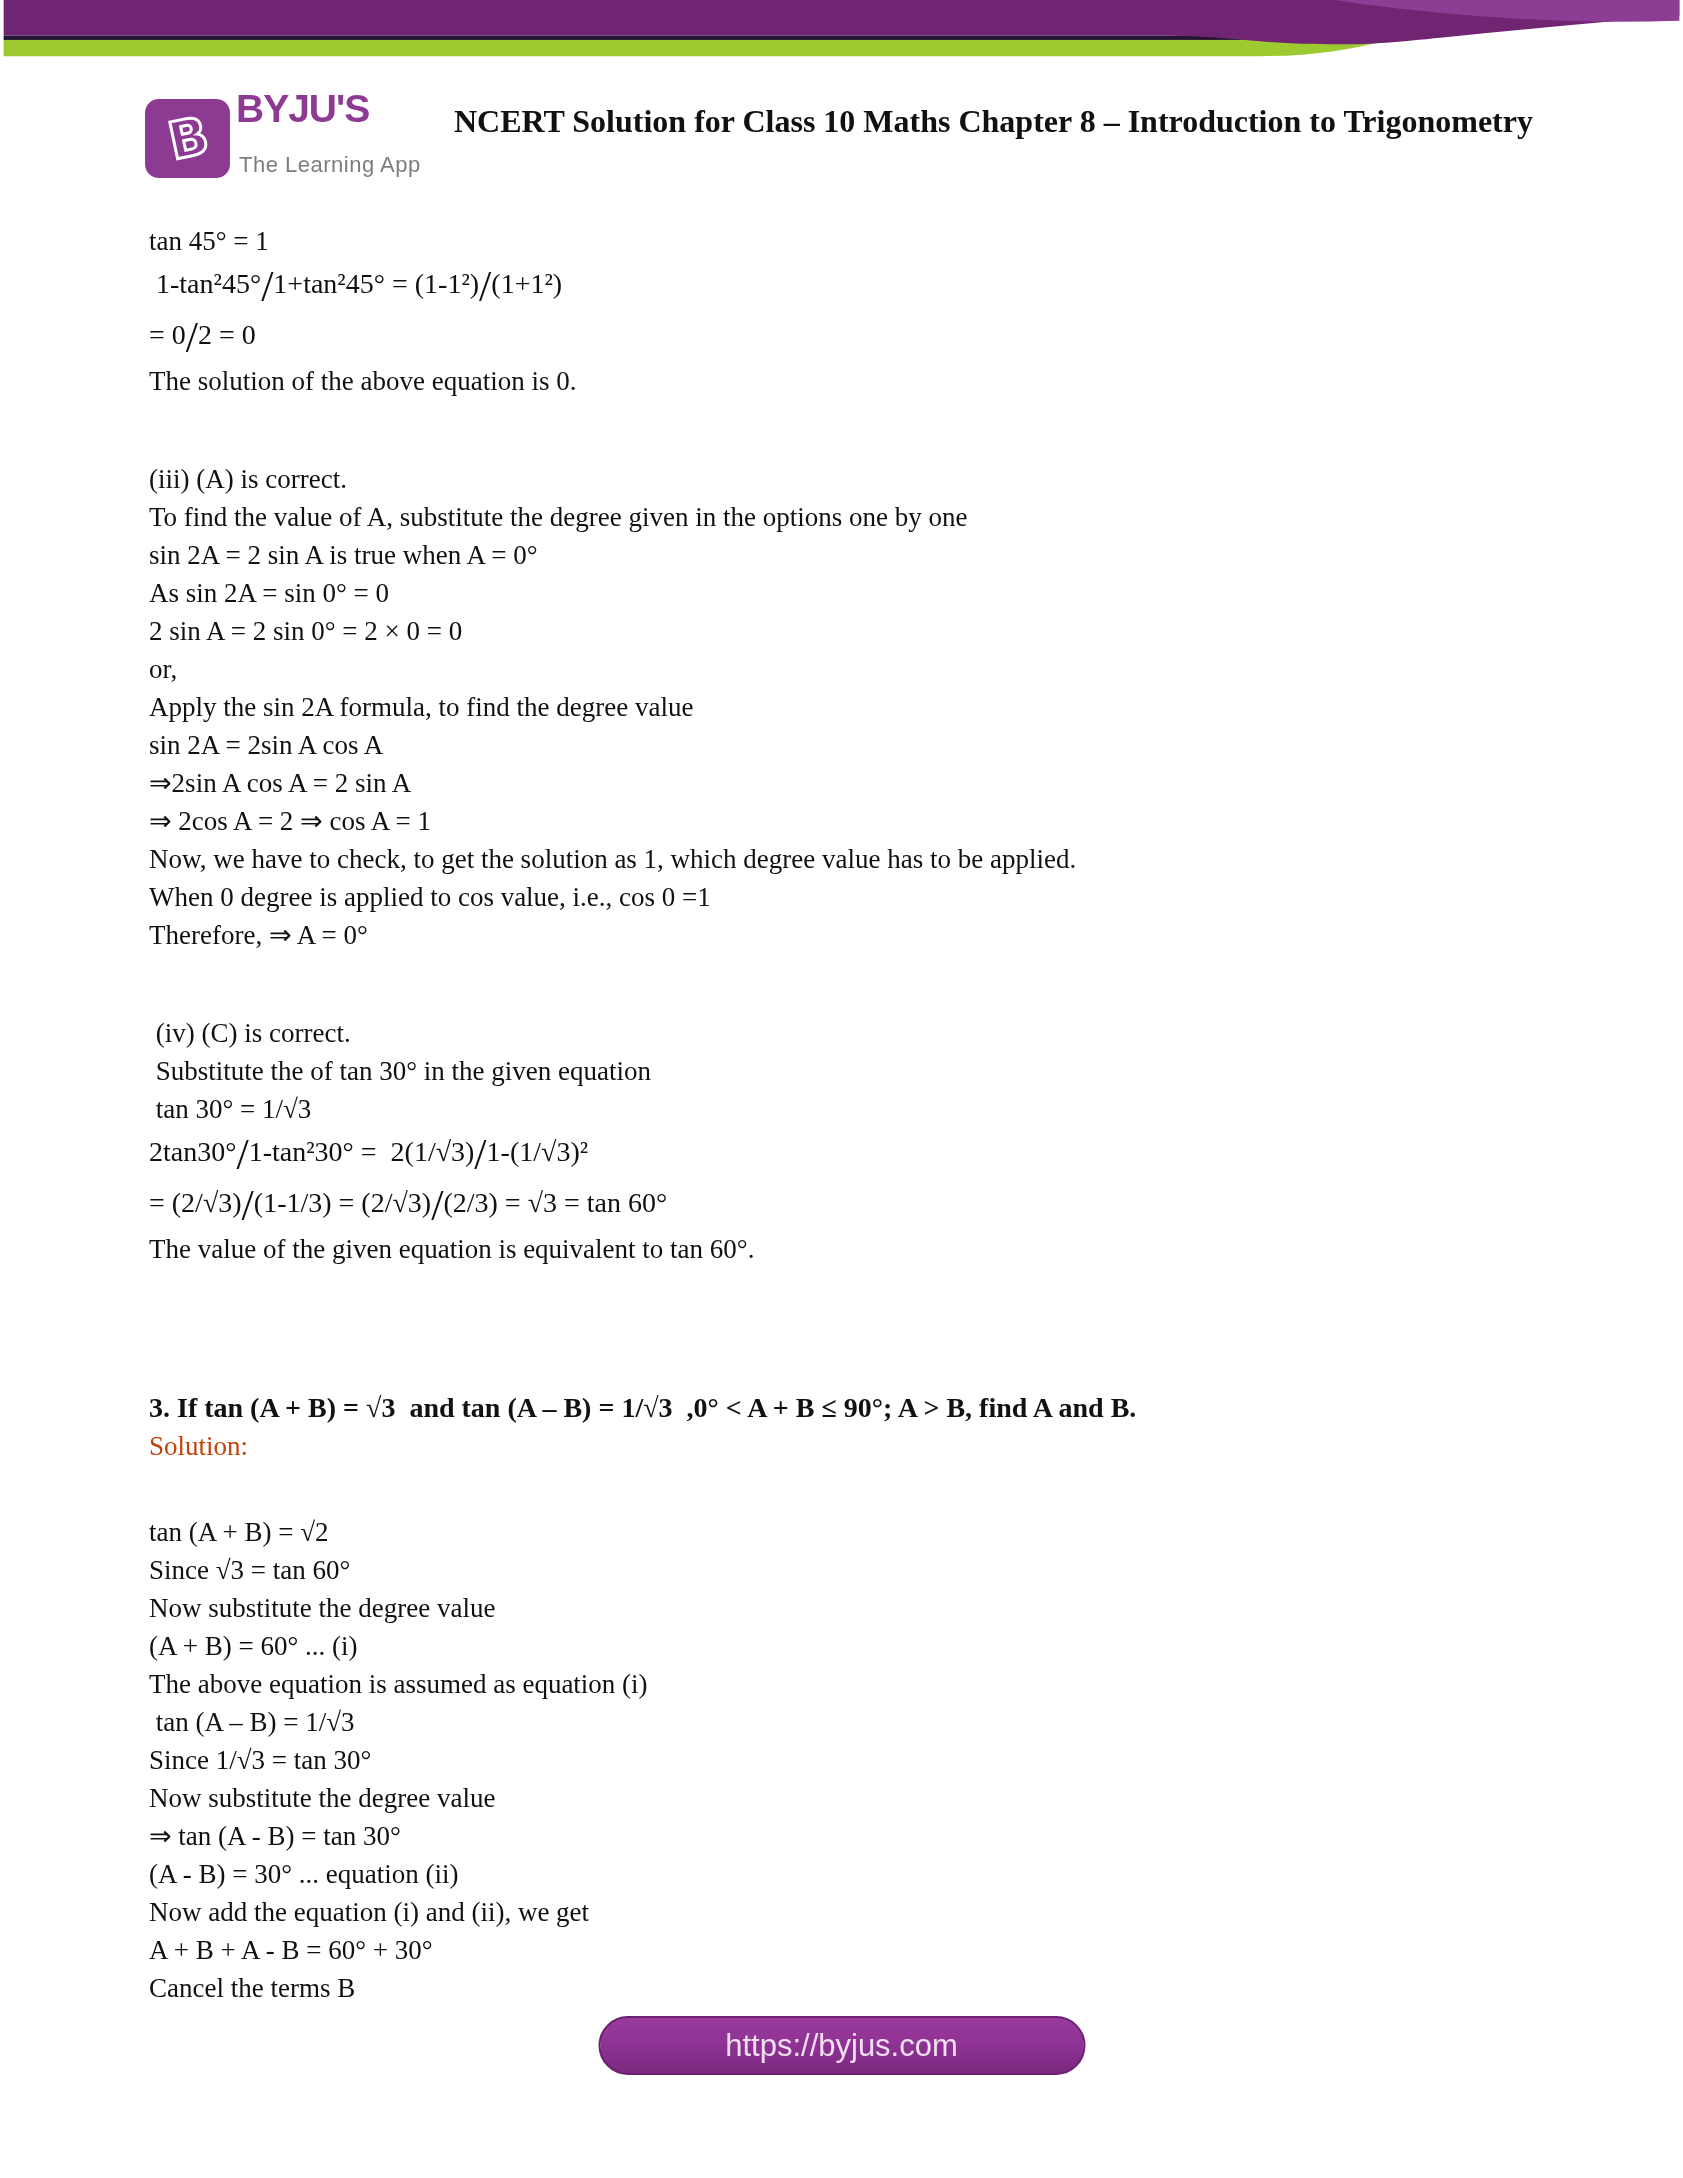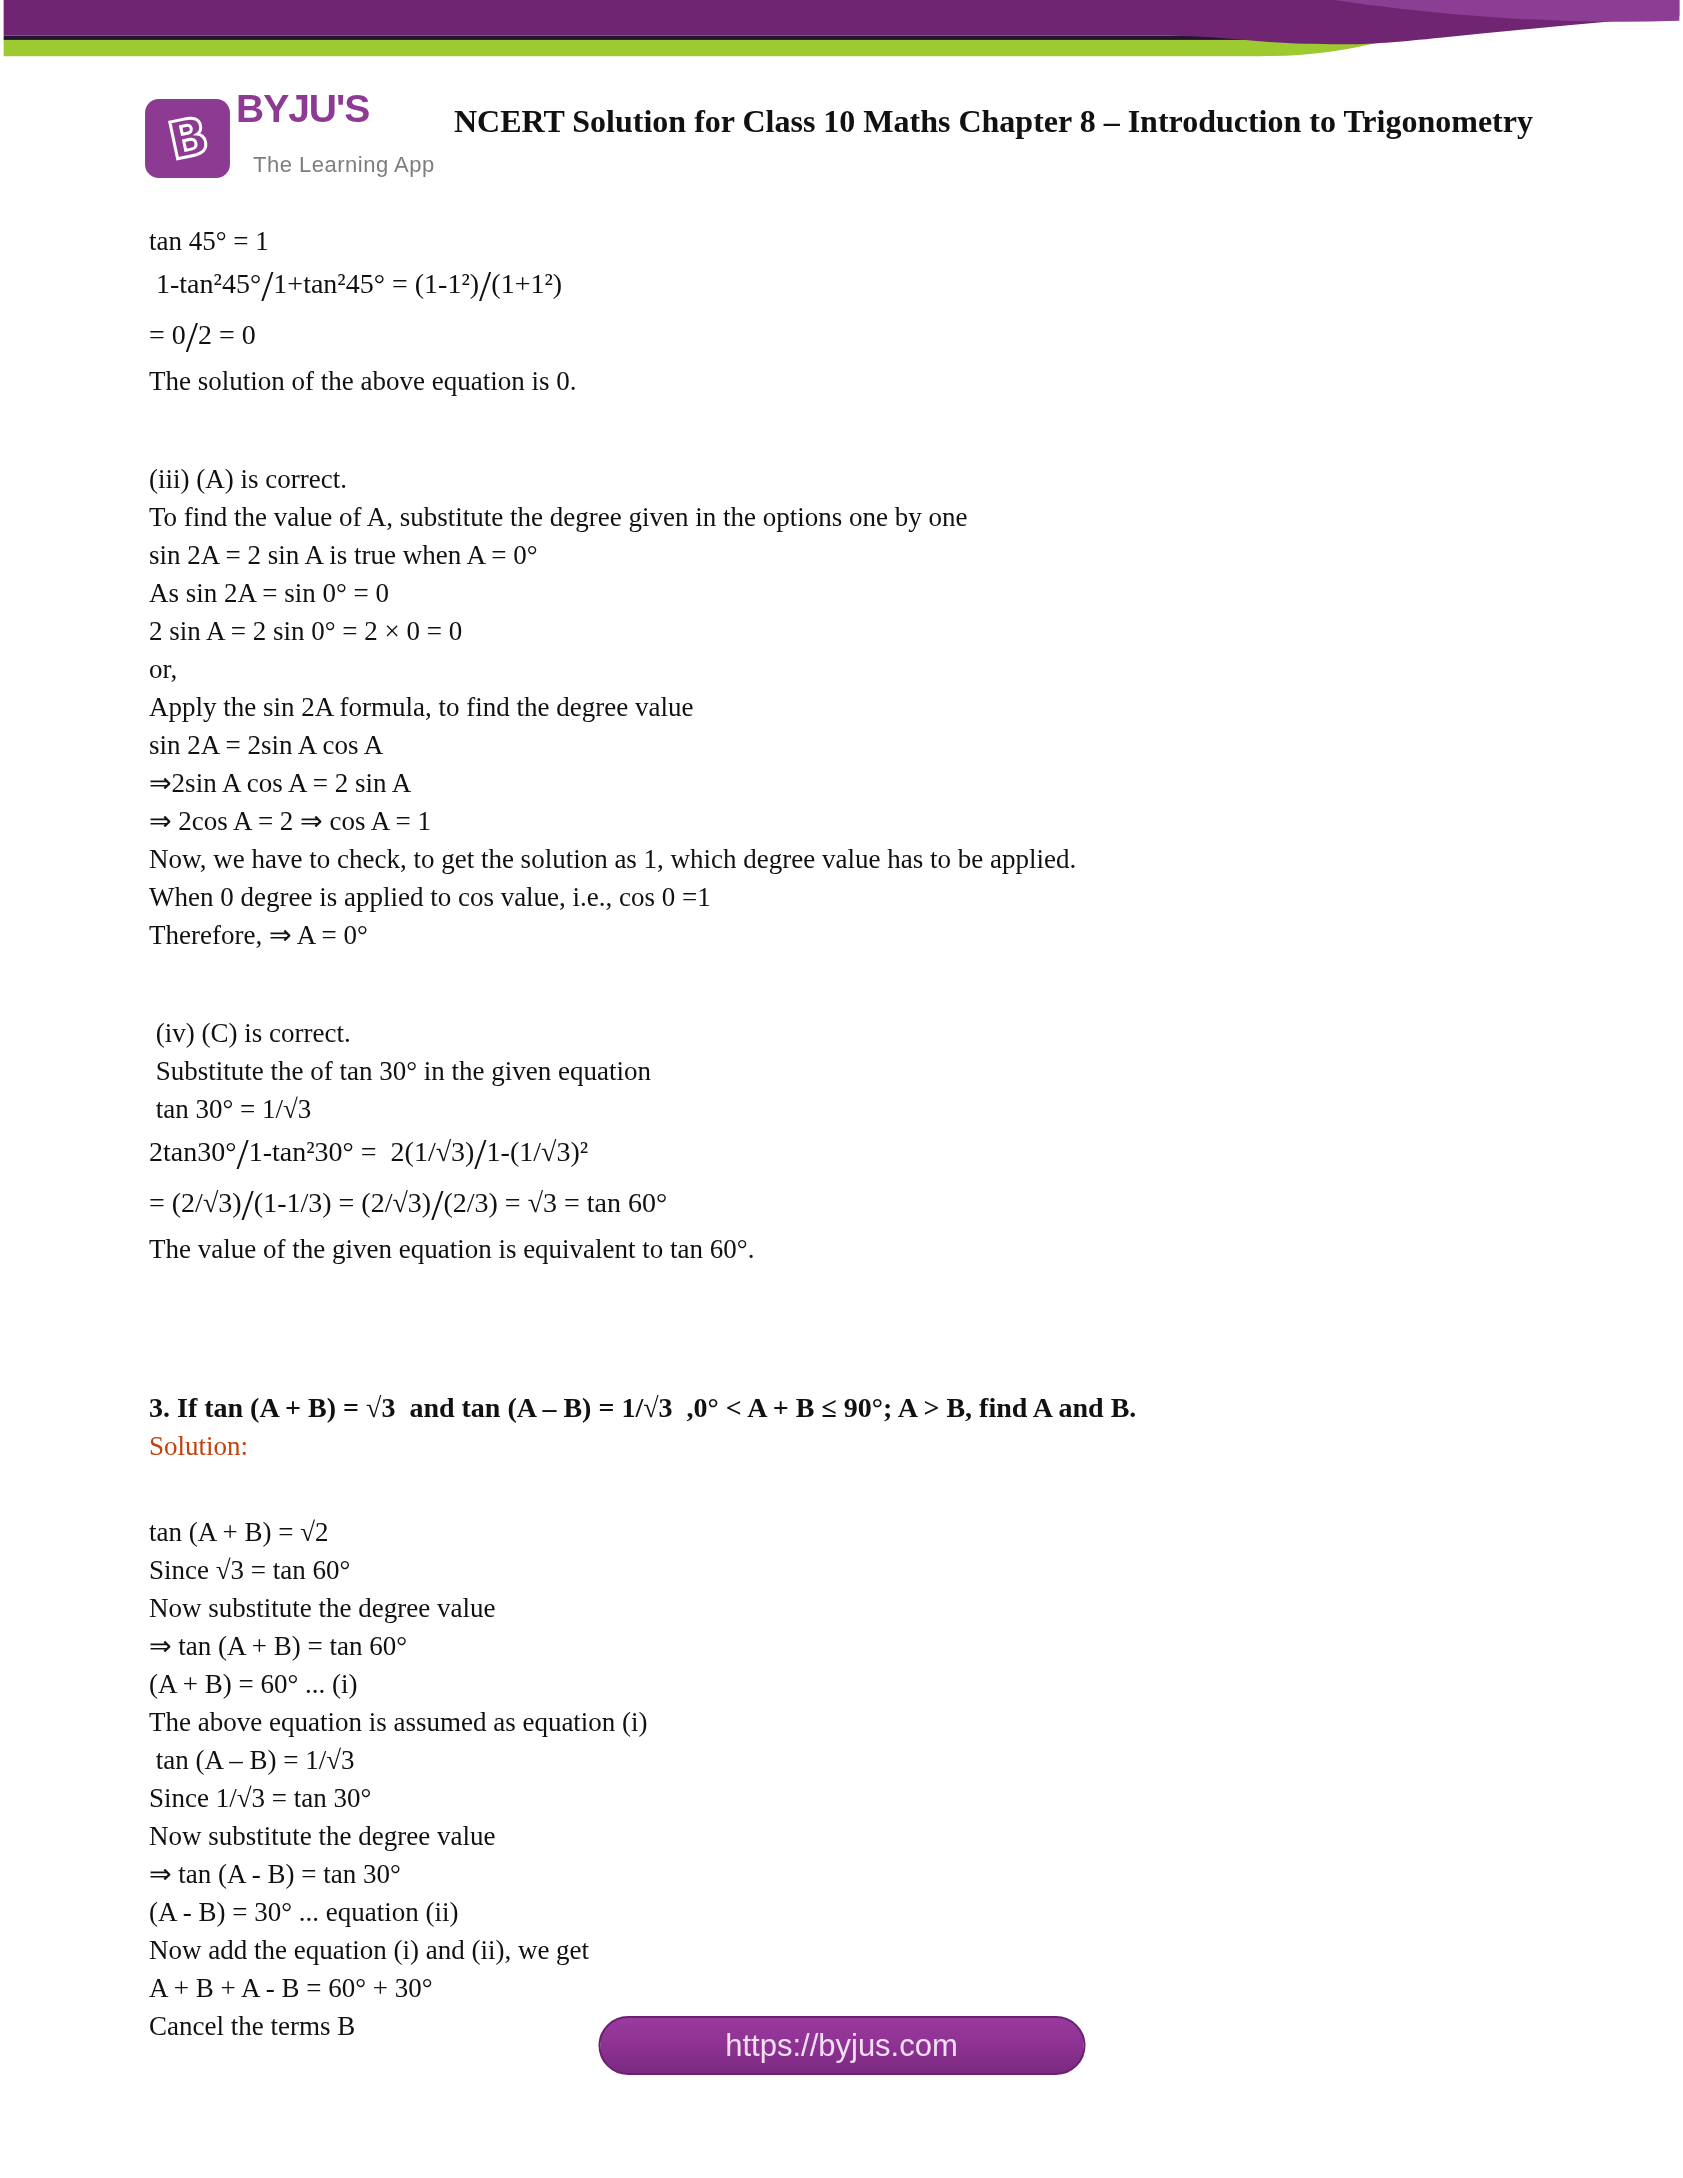--- a/index.html
+++ b/index.html
@@ -13,7 +13,7 @@
   .wordmark{position:absolute;left:91px;top:-8px;font-family:"Liberation Sans",sans-serif;
             font-weight:bold;font-size:39px;letter-spacing:-1px;color:#8C3A92;}
   .tagline{position:absolute;left:94px;top:57px;font-family:"Liberation Sans",sans-serif;
-           font-size:22px;color:#7d7d7d;letter-spacing:0.5px;margin-left:14px;}
+           font-size:22px;color:#7d7d7d;letter-spacing:0.5px;}
   
   .title{position:absolute;left:450px;top:99px;margin:4px;font-family:"Liberation Serif",serif;
          font-weight:bold;font-size:32px;color:#111;white-space:nowrap;}

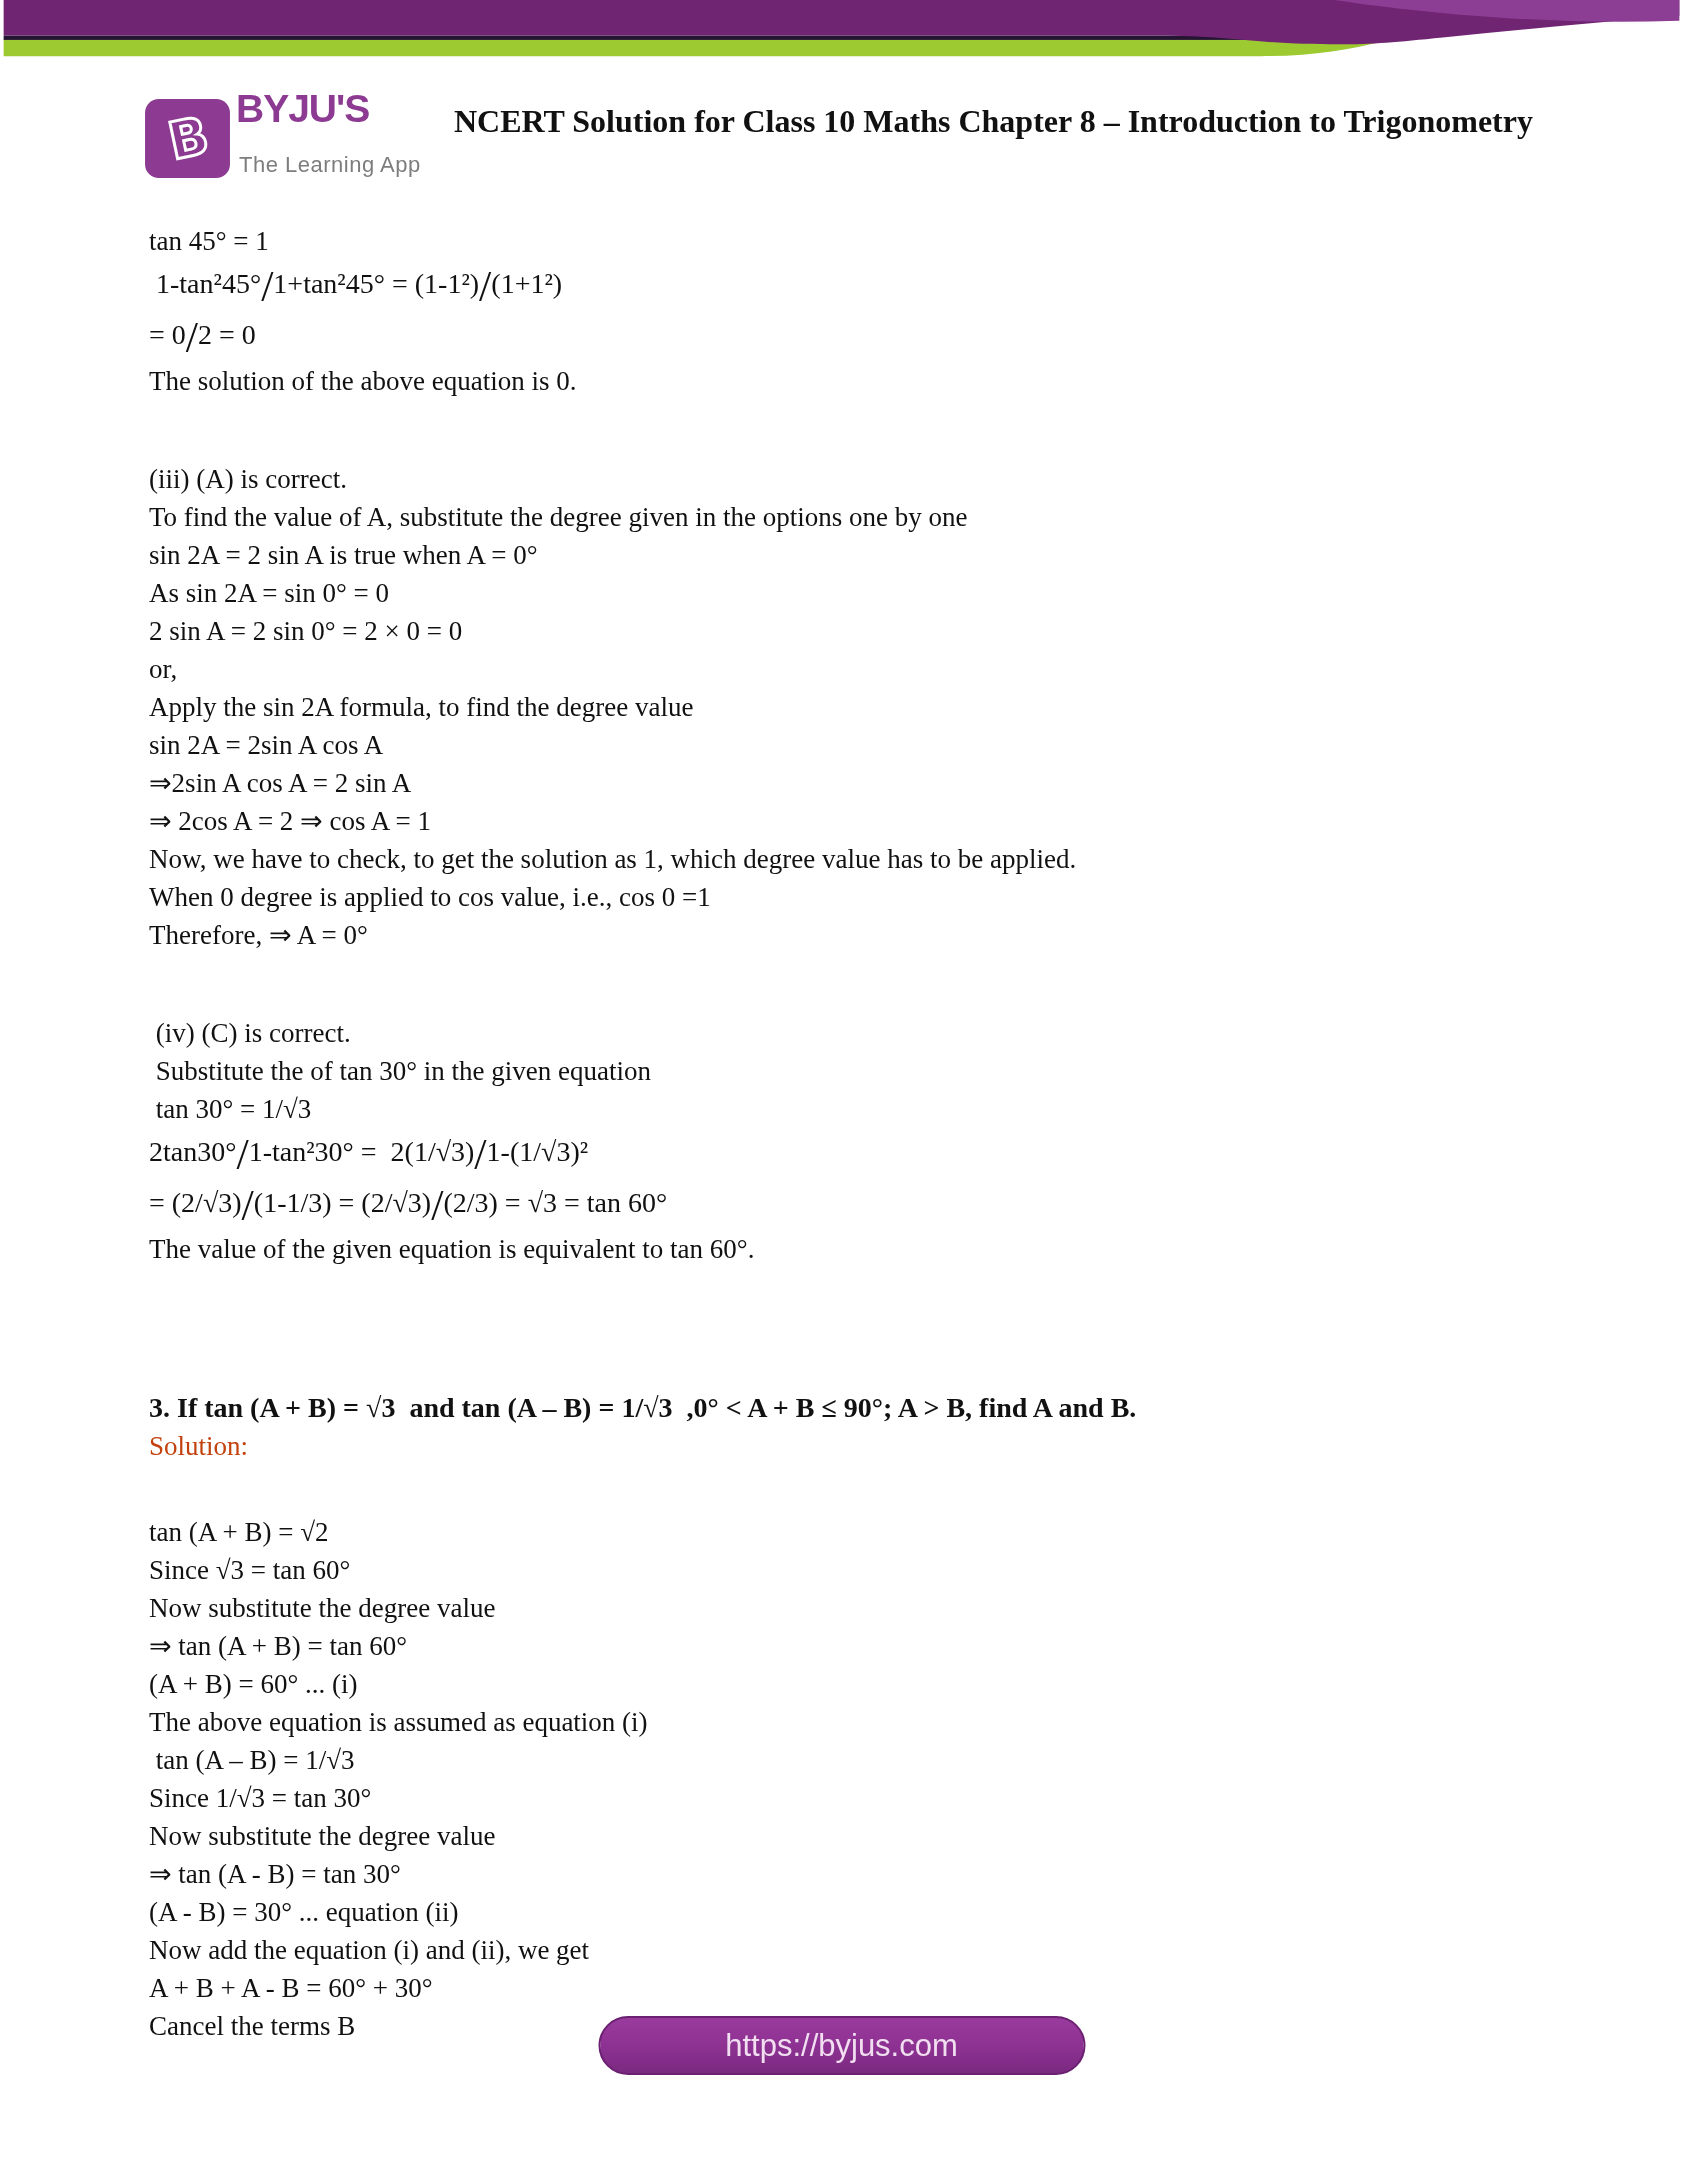--- a/index.html
+++ b/index.html
@@ -90,7 +90,6 @@
       <div class="line">tan (A + B) = √2</div>
       <div class="line">Since √3 = tan 60°</div>
       <div class="line">Now substitute the degree value</div>
-      <div class="line">⇒ tan (A + B) = tan 60°</div>
       <div class="line">(A + B) = 60° ... (i)</div>
       <div class="line">The above equation is assumed as equation (i)</div>
       <div class="line"> tan (A – B) = 1/√3</div>

